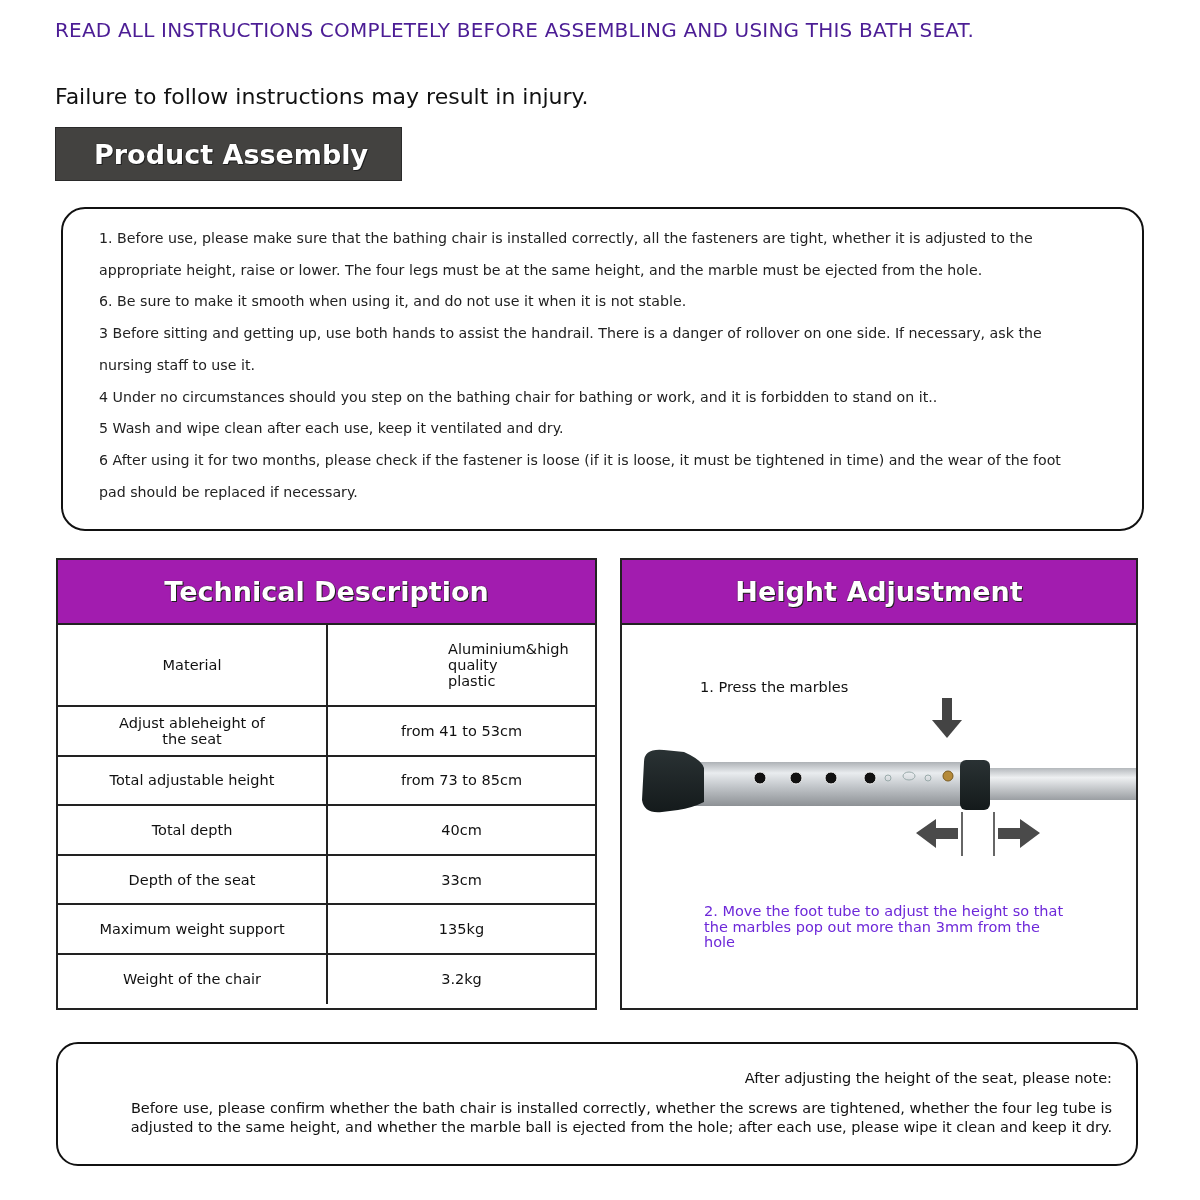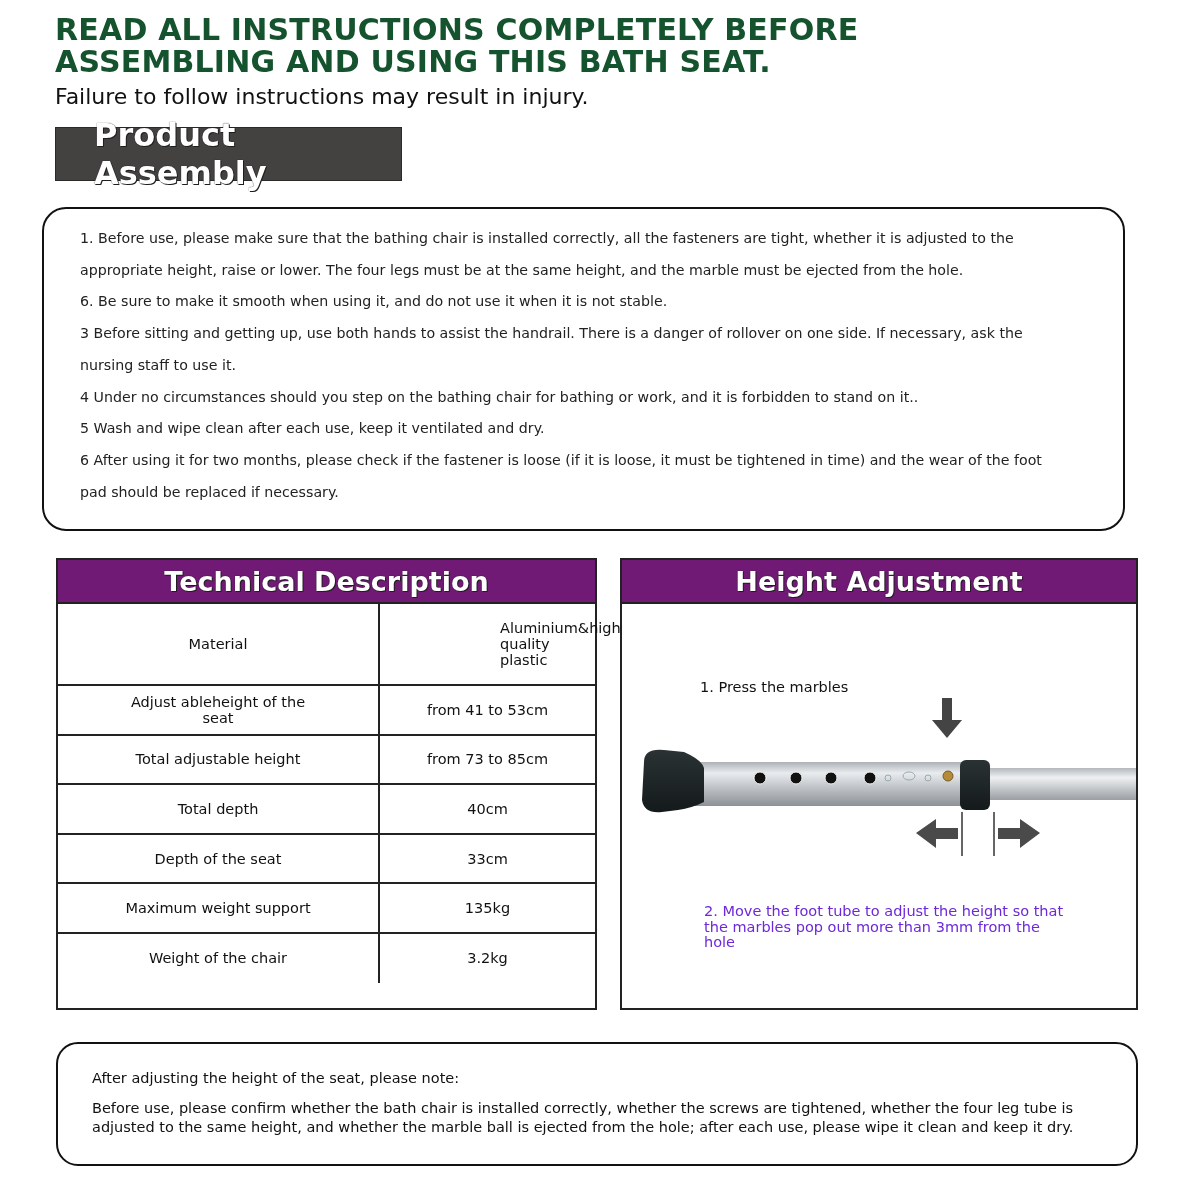--- a/index.html
+++ b/index.html
@@ -8,8 +8,8 @@
 
     .headline {
       position: absolute; left: 55px; top: 14px; width: 960px;
-      font-family: "DejaVu Sans", sans-serif; font-weight: bold;
-      font-size: 30px; line-height: 32px; color: #14532d; letter-spacing: 0.2px;
+      font-family: "DejaVu Sans", sans-serif; font-weight: normal;
+      font-size: 20px; line-height: 32px; color: #4c1d95; letter-spacing: 0.2px;
     }
     .subline {
       position: absolute; left: 55px; top: 83px;

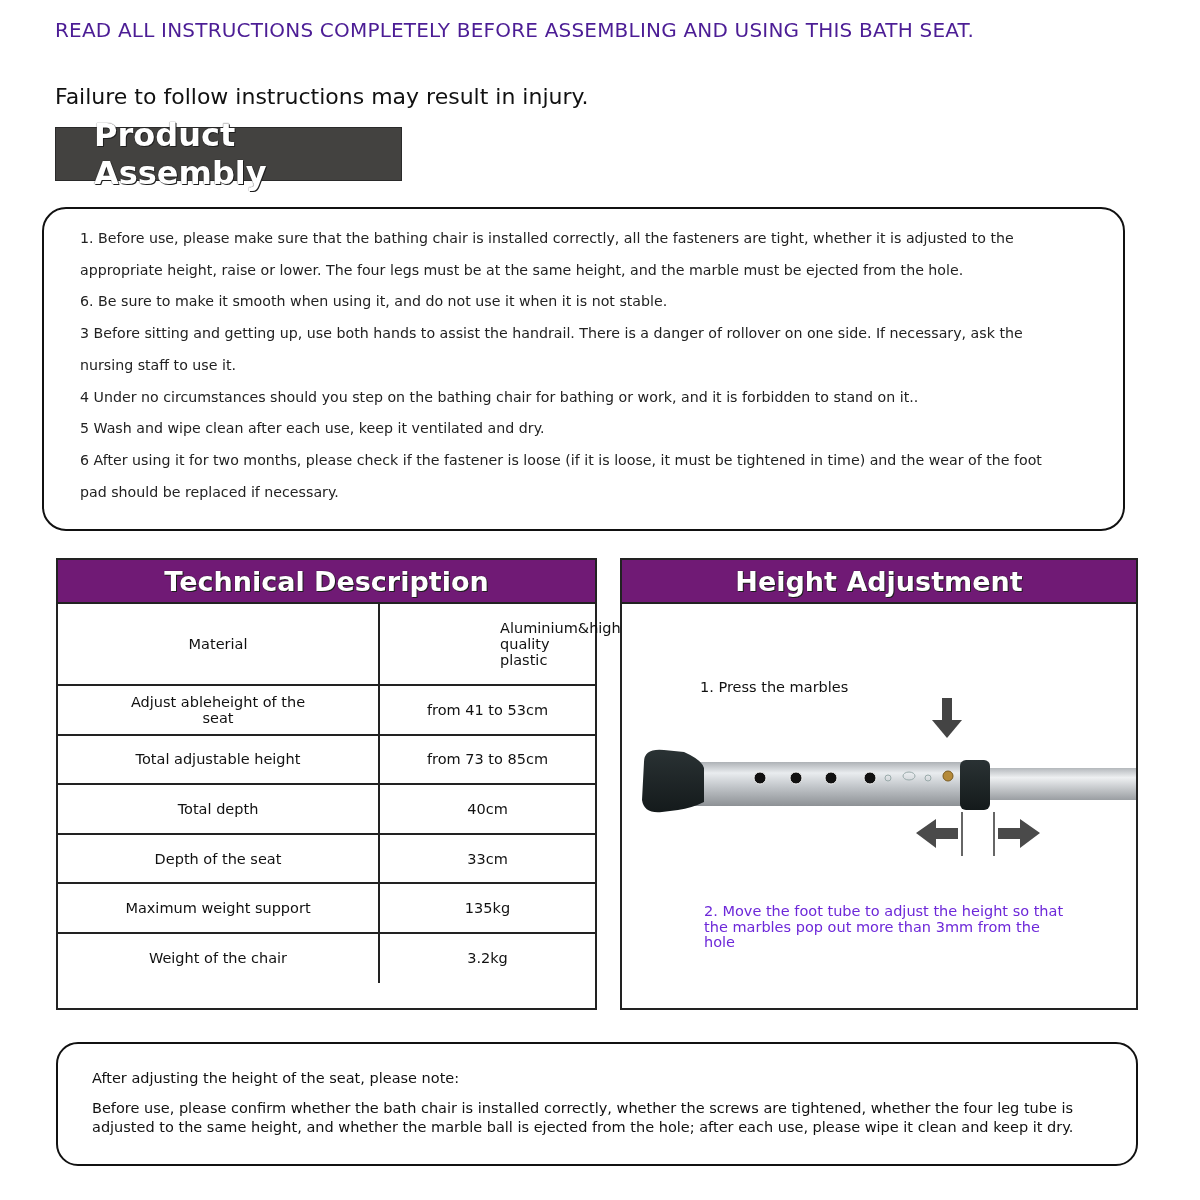--- a/index.html
+++ b/index.html
@@ -18,7 +18,7 @@
     .section-tab {
       position: absolute; left: 55px; top: 127px; width: 347px; height: 54px;
       background: #434240; border: 1px solid #2a2a2a;
-      color: #ffffff; font-weight: bold; font-size: 32px;
+      color: #ffffff; font-weight: bold; font-size: 27px;
       display: flex; align-items: center; padding-left: 38px;
       text-shadow: 0 0 1px #000, 1px 1px 0 #222;
     }

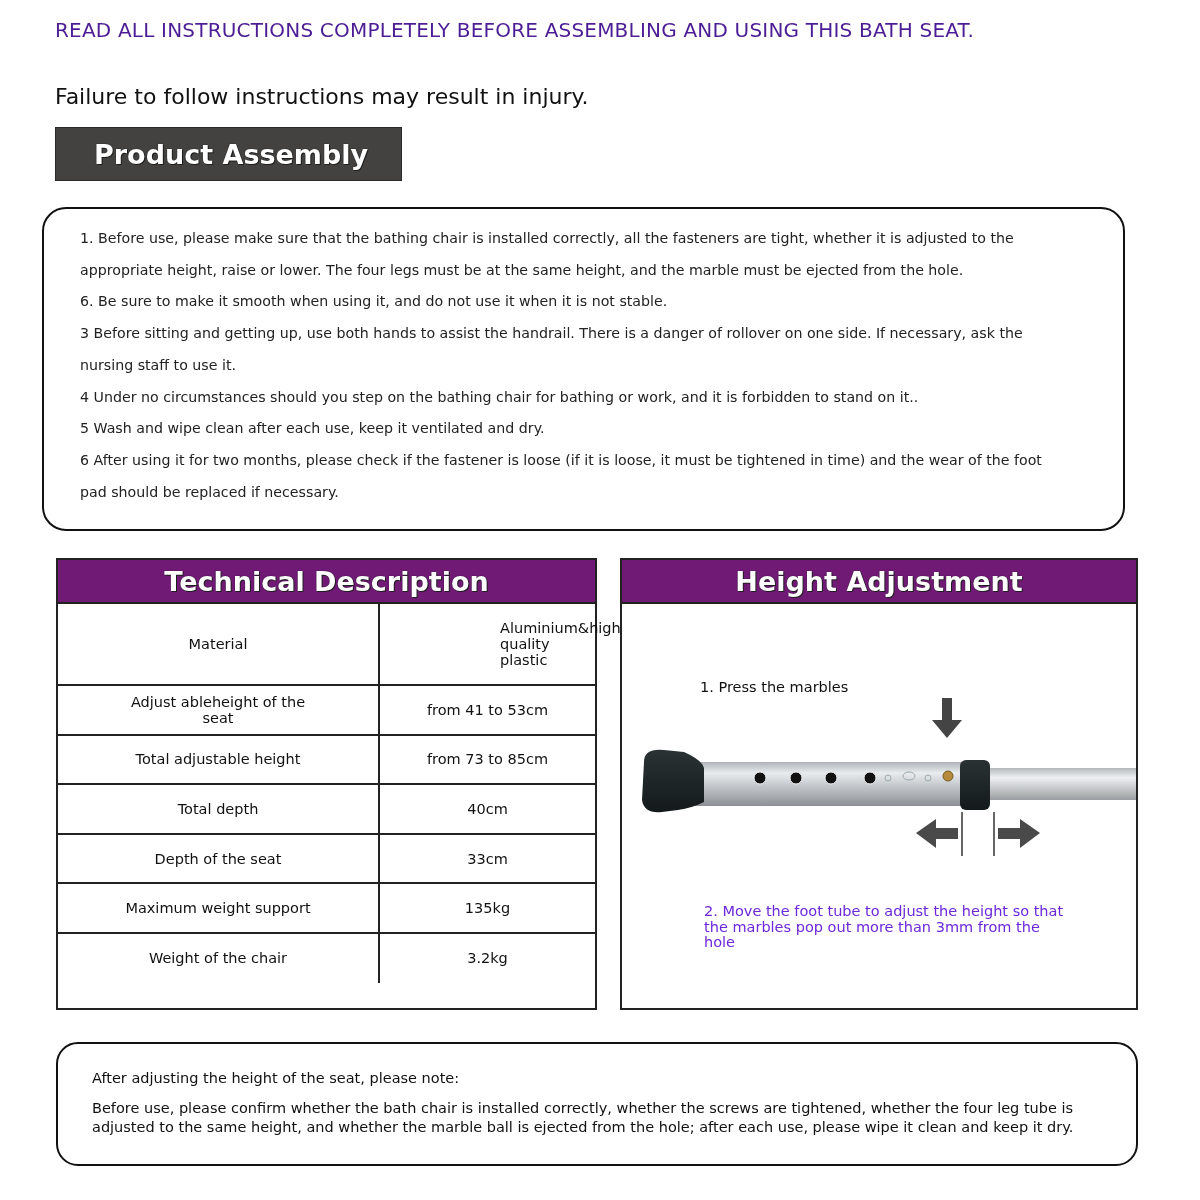--- a/index.html
+++ b/index.html
@@ -23,7 +23,7 @@
       text-shadow: 0 0 1px #000, 1px 1px 0 #222;
     }
     .assembly-box {
-      position: absolute; left: 42px; top: 207px; width: 1083px; height: 324px;
+      position: absolute; left: 61px; top: 207px; width: 1083px; height: 324px;
       border: 2px solid #111; border-radius: 24px;
       padding: 14px 60px 0 36px;
     }

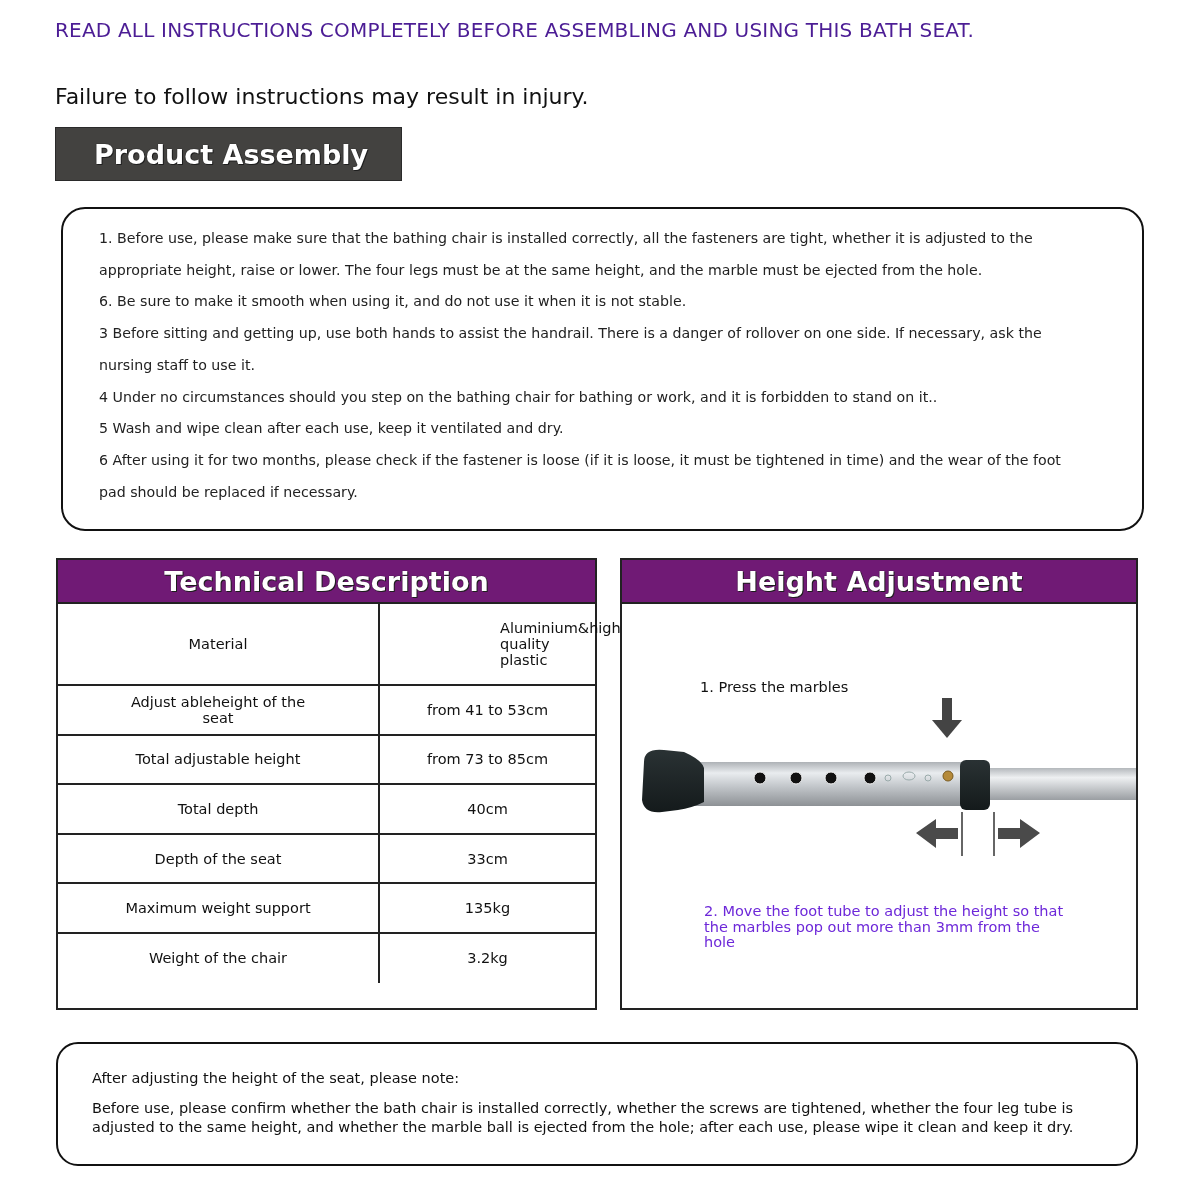--- a/index.html
+++ b/index.html
@@ -36,7 +36,7 @@
       border: 2px solid #222;
     }
     .panel-head {
-      height: 44px; background: #701a75; color: #fff;
+      height: 65px; background: #a21caf; color: #fff;
       font-weight: bold; font-size: 27px;
       display: flex; align-items: center; justify-content: center;
       text-shadow: 0 0 1px #000, 1px 1px 0 #222;

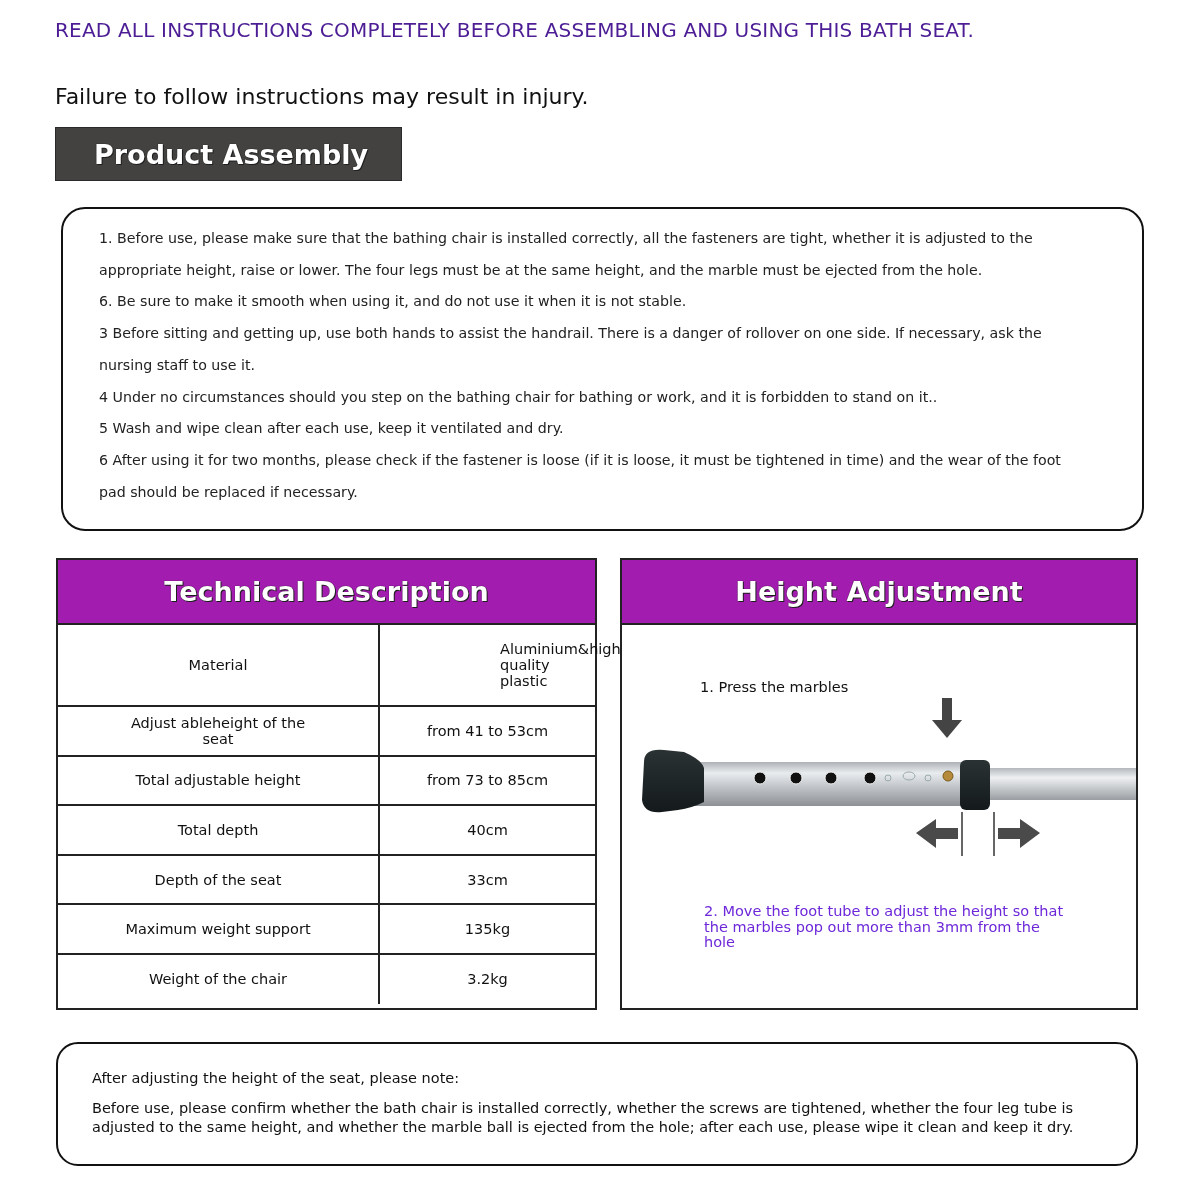--- a/index.html
+++ b/index.html
@@ -50,7 +50,7 @@
     }
     table.spec tr { height: 49.6px; }
     table.spec tr:first-child td { border-top: none; }
-    table.spec td:first-child { border-left: none; width: 321px; }
+    table.spec td:first-child { border-left: none; width: 269px; }
     table.spec td:last-child { border-right: none; }
     table.spec tr:last-child td { border-bottom: none; text-align: center; }
 

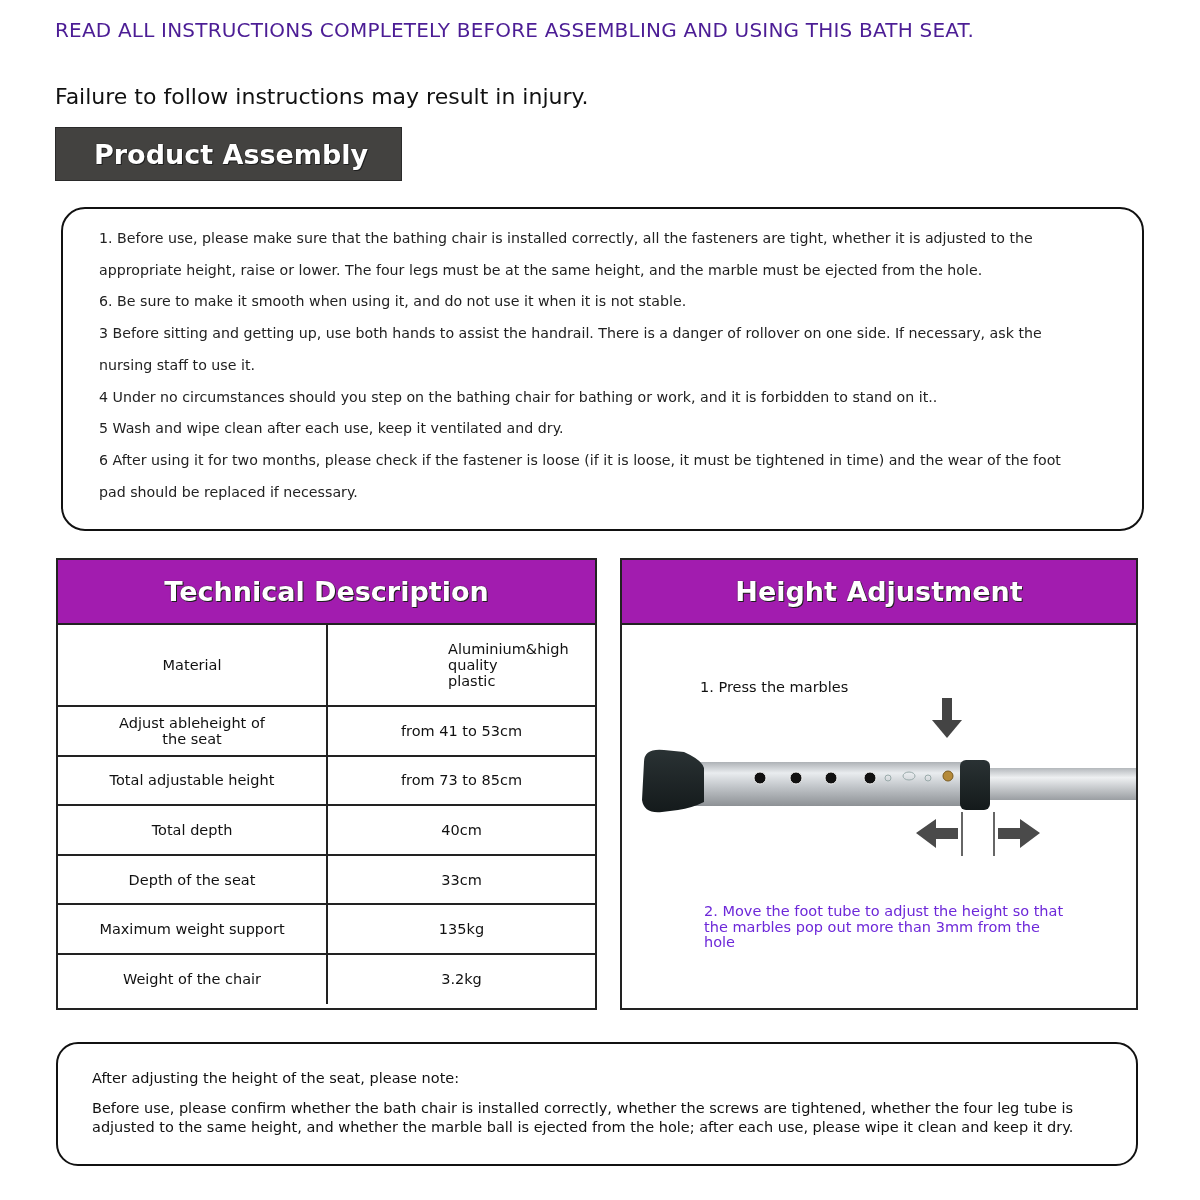--- a/index.html
+++ b/index.html
@@ -71,6 +71,7 @@
       position: absolute; left: 56px; top: 1042px; width: 1082px; height: 124px;
       border: 2px solid #111; border-radius: 22px;
       padding: 24px 24px 16px 34px;
+      text-align: right;
     }
     .note-title { font-size: 14.5px; line-height: 20px; color: #111; margin-bottom: 11px; }
     .note-body { font-size: 14.5px; line-height: 19px; color: #111; }

